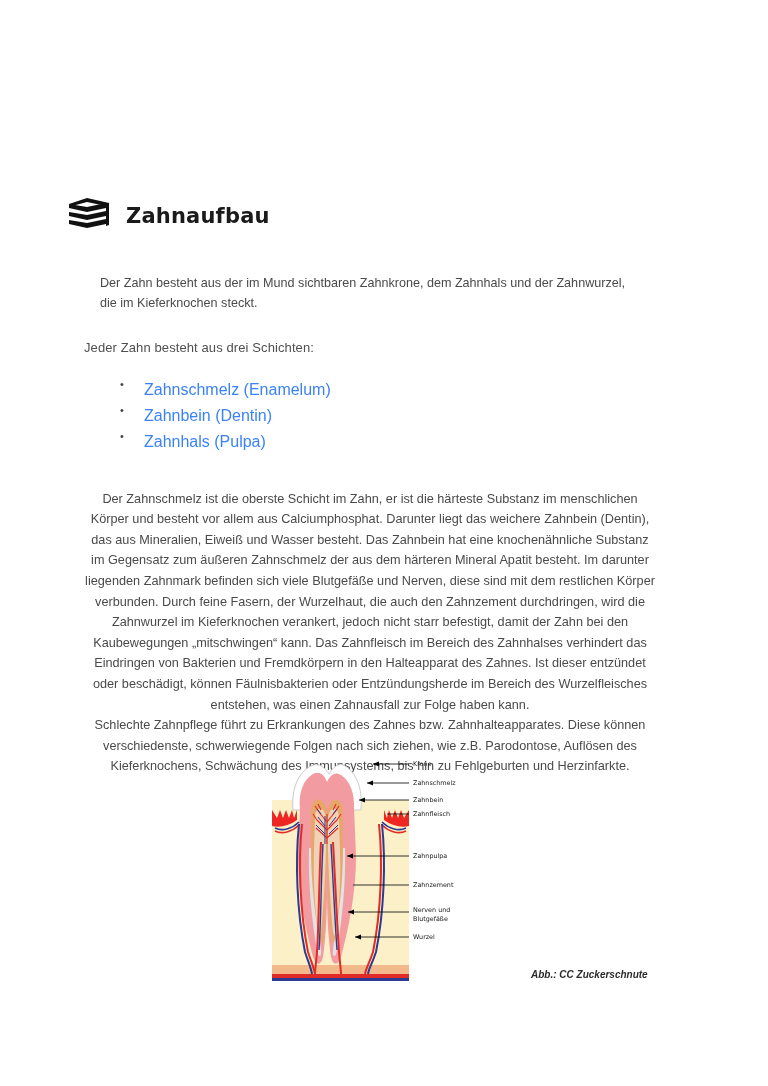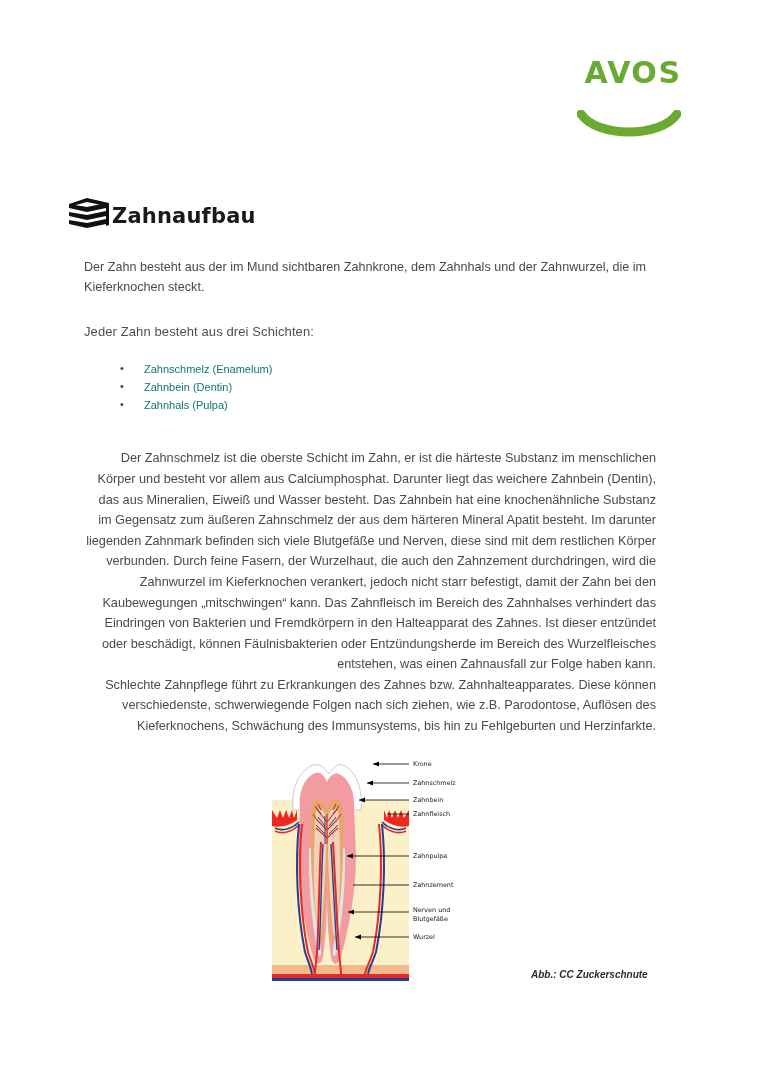--- a/index.html
+++ b/index.html
@@ -149,12 +149,6 @@
 
 <div class="page">
 
-  <div class="avos-logo">
-    <div class="avos-word">AVOS</div>
-    <svg class="avos-smile" viewBox="0 0 104 30">
-      <path d="M4 4 C20 28, 84 28, 100 4" fill="none" stroke="#6aaa33" stroke-width="9" stroke-linecap="round"></path>
-    </svg>
-  </div>
 
   <div class="title-row">
     <svg class="books-icon" viewBox="0 0 46 42">

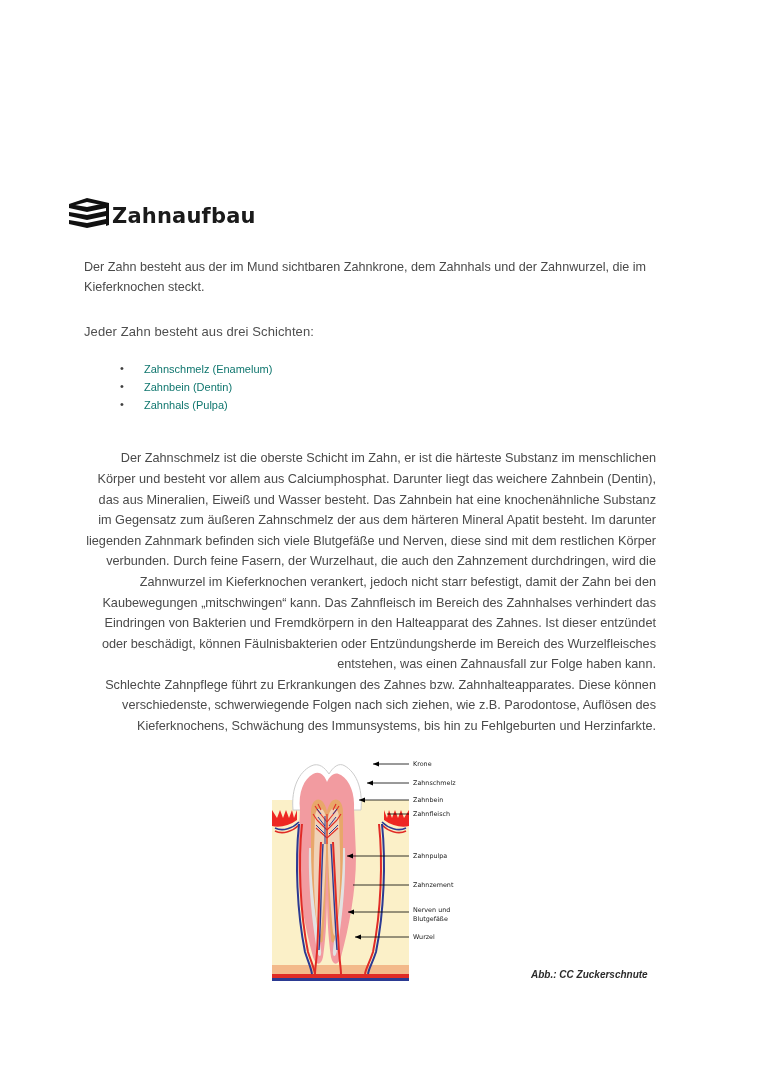--- a/index.html
+++ b/index.html
@@ -51,6 +51,7 @@
     left: 66px;
     display: flex;
     align-items: center;
+    gap: 14px;
   }
   .books-icon {
     width: 46px;

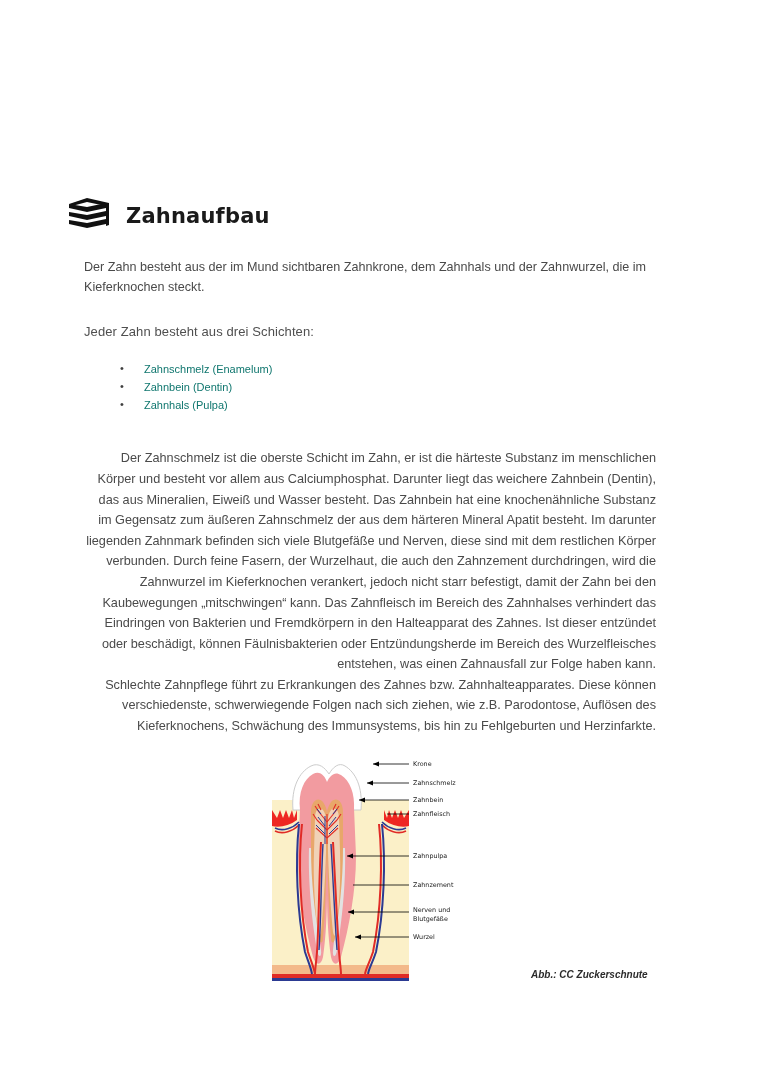--- a/index.html
+++ b/index.html
@@ -77,7 +77,7 @@
     font-size: 12.6px;
     line-height: 1.55;
     color: #4a4a4a;
-    margin: 0;
+    margin: 16px;
   }
   .subhead {
     font-size: 13px;

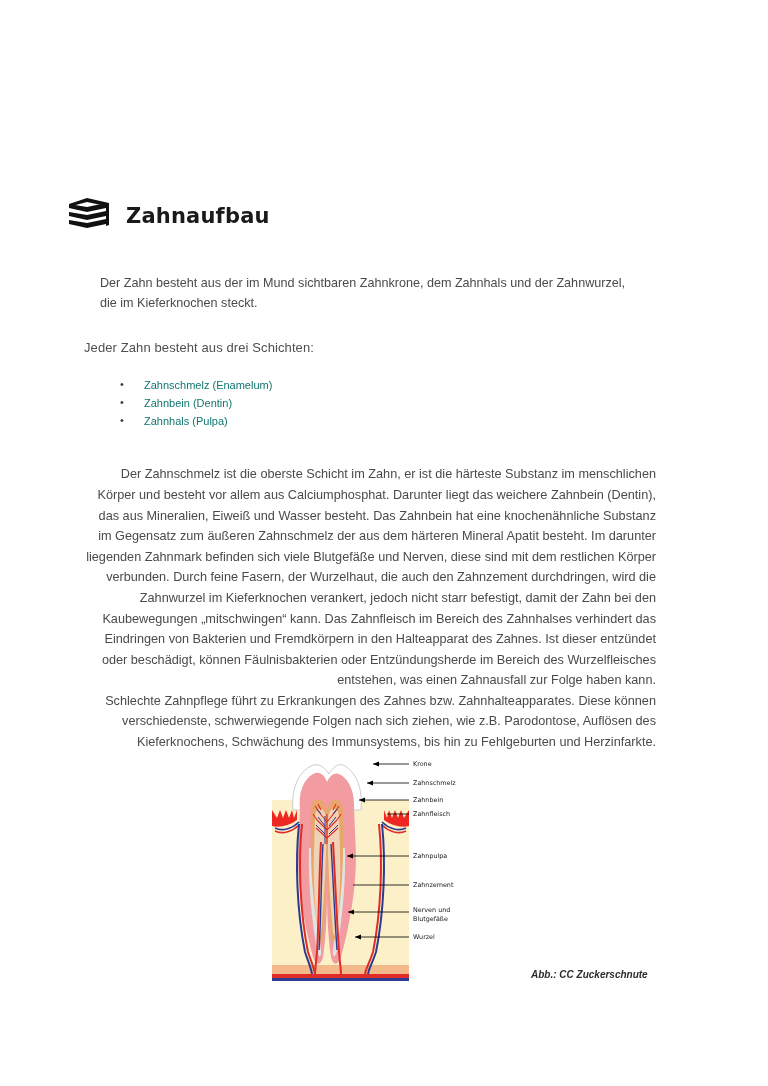--- a/index.html
+++ b/index.html
@@ -92,8 +92,8 @@
     list-style: none;
   }
   ul.layers li {
-    font-size: 11px;
-    color: #0f766e;
+    font-size: 16px;
+    color: #3b82f6;
     line-height: 1.62;
     position: relative;
     padding-left: 24px;

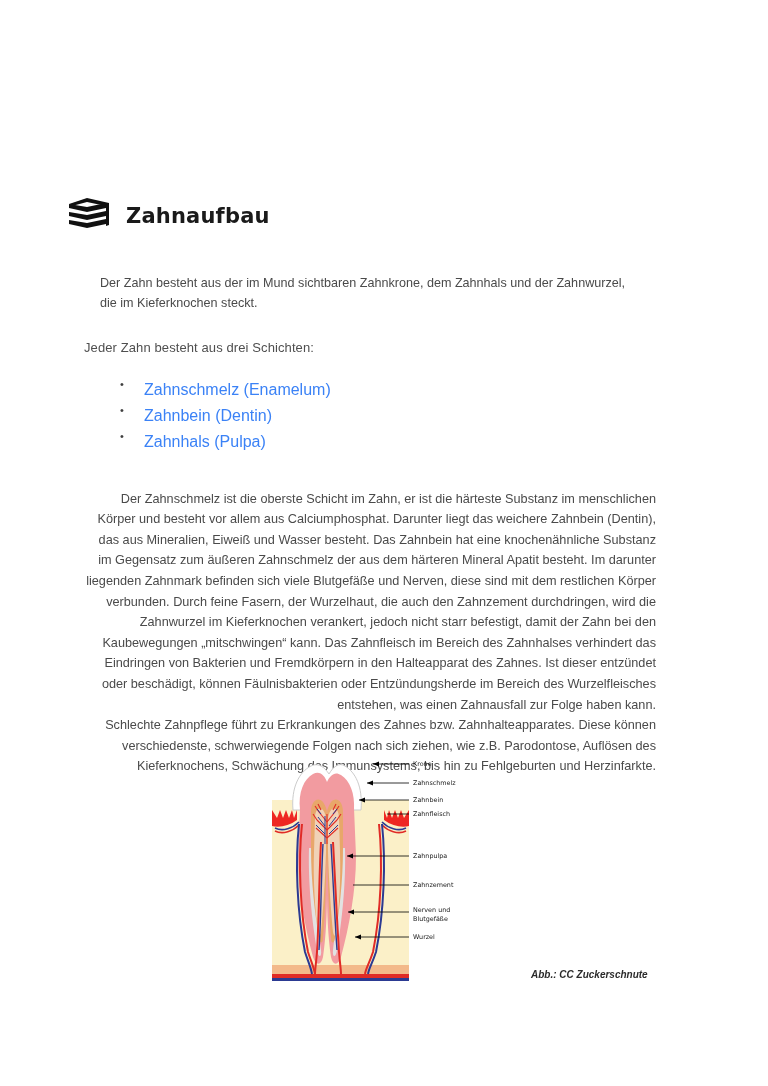--- a/index.html
+++ b/index.html
@@ -111,7 +111,7 @@
     line-height: 1.62;
     color: #4a4a4a;
     margin: 0;
-    text-align: right;
+    text-align: center;
   }
   .para.first { margin-top: 34px; }
   .para.second { }

